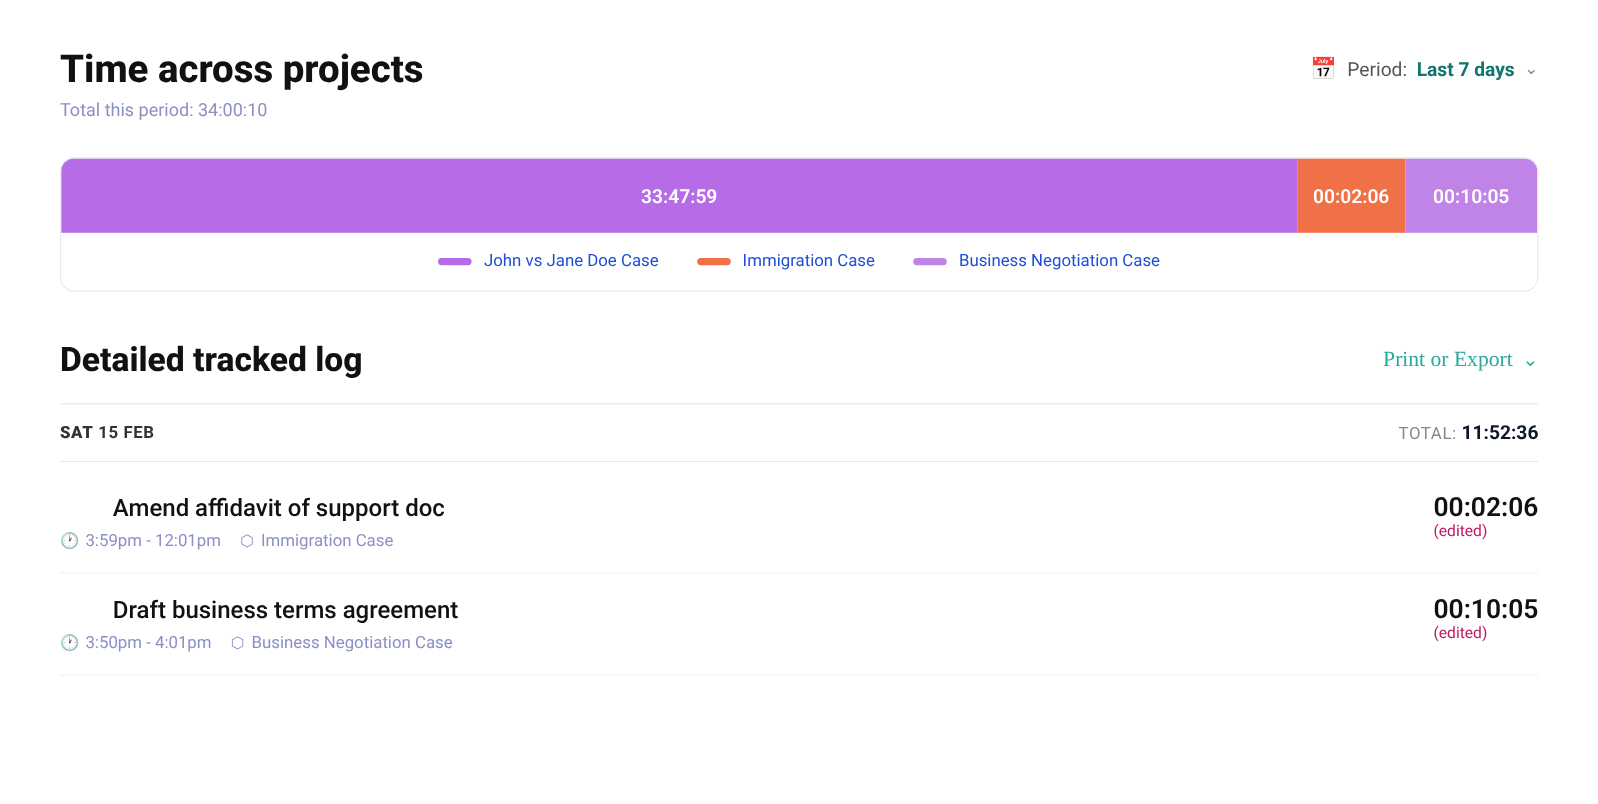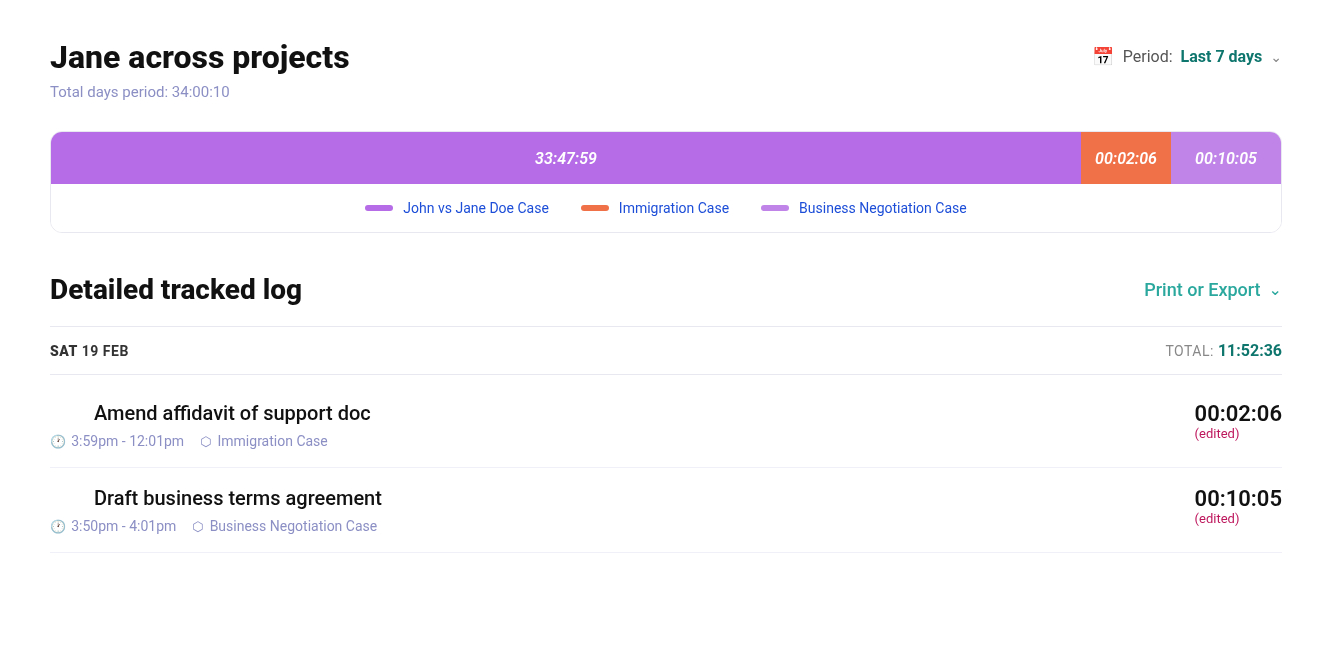--- a/index.html
+++ b/index.html
@@ -223,7 +223,7 @@
 
 <div class="page-header">
   <div>
-    <h1 class="page-title">Jane across projects</h1>
+    <h1 class="page-title">Time across projects</h1>
     <div class="period-total">
       <span>Total days period:</span>
       <span>34:00:10</span>

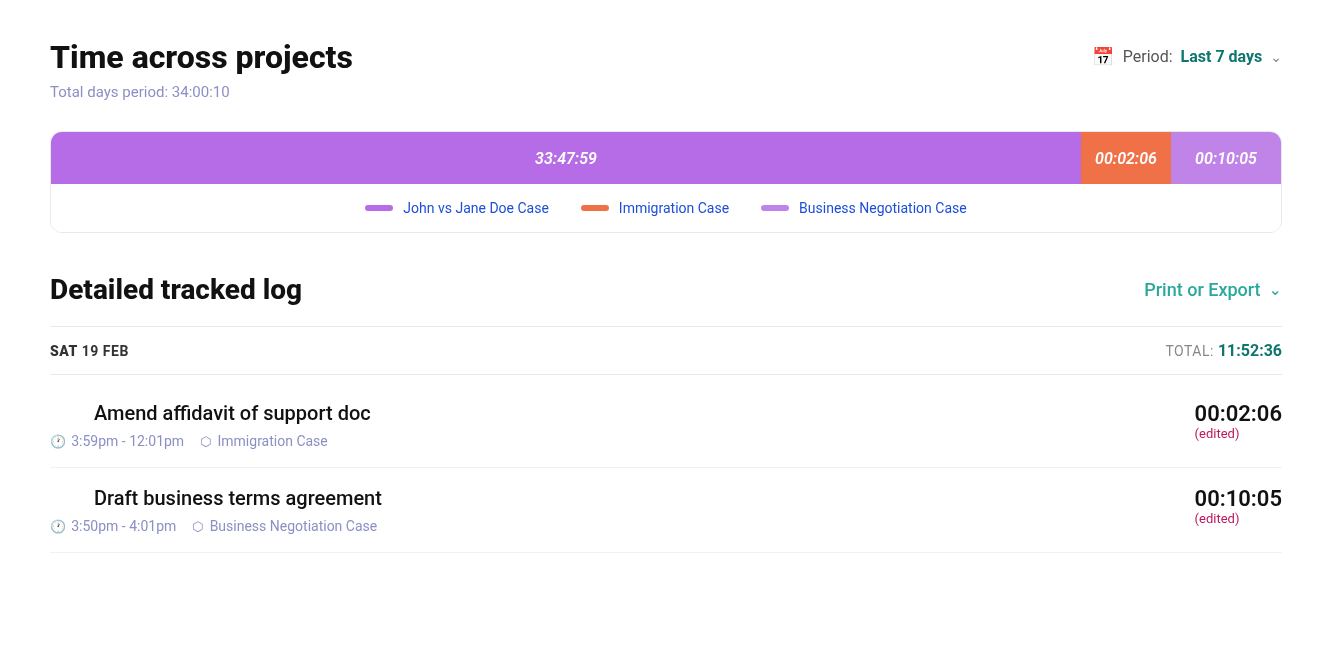--- a/index.html
+++ b/index.html
@@ -225,7 +225,7 @@
   <div>
     <h1 class="page-title">Time across projects</h1>
     <div class="period-total">
-      <span>Total days period:</span>
+      <span>Total this period:</span>
       <span>34:00:10</span>
     </div>
   </div>

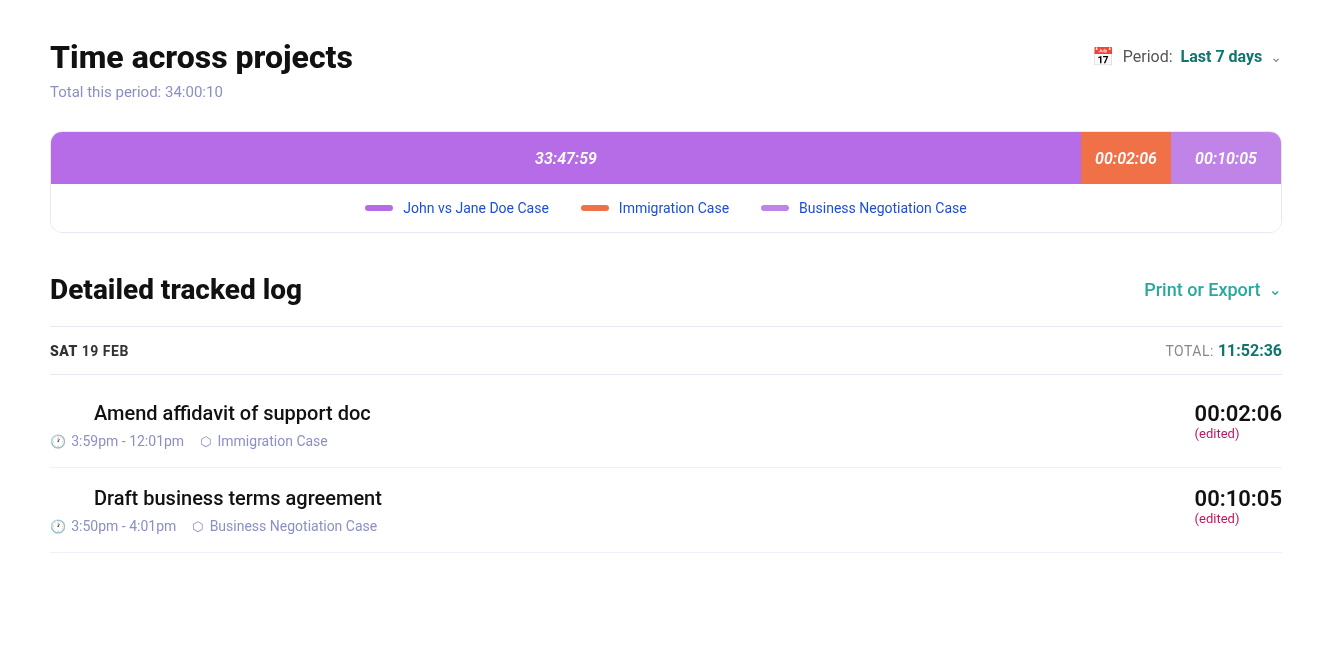--- a/index.html
+++ b/index.html
@@ -65,8 +65,7 @@
     }
     .bar-wrapper {
       display: flex;
-      height: 52px;
-      font-style: italic;
+      height: 62px;
     }
     .bar-segment {
       display: flex;

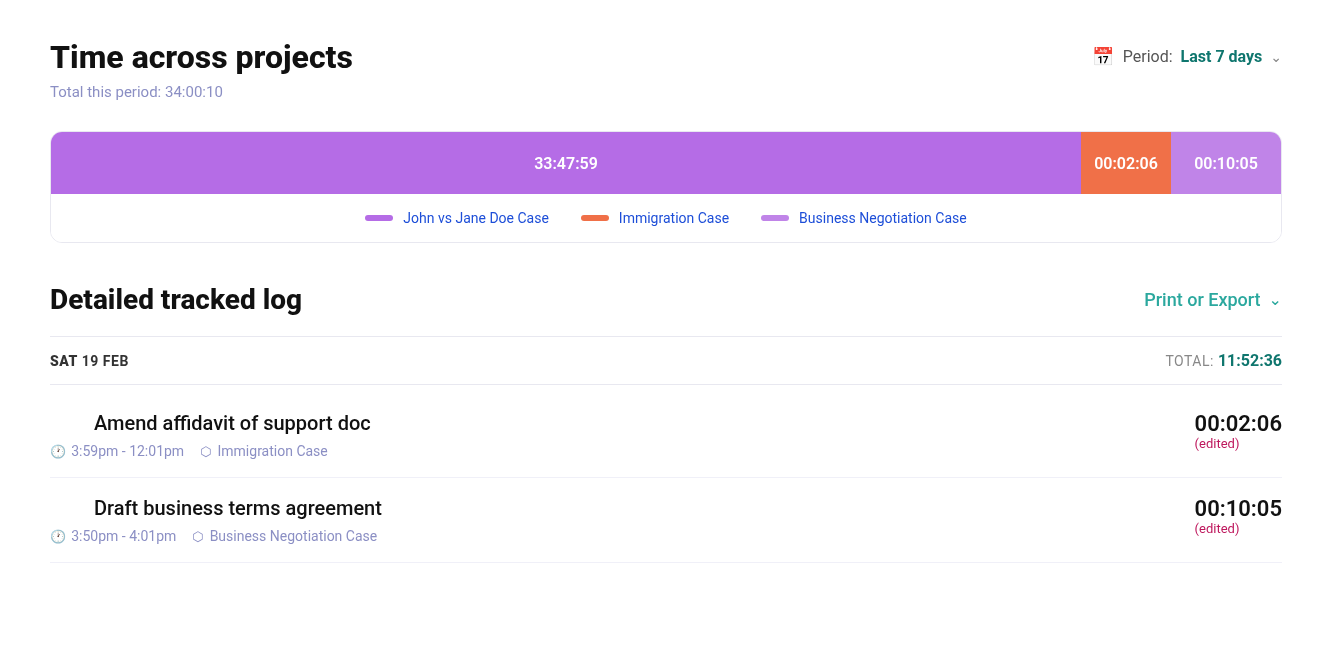--- a/index.html
+++ b/index.html
@@ -131,6 +131,7 @@
       font-size: 18px;
       font-weight: 500;
       cursor: pointer;
+      font-family: Liberation Serif, serif;
     }
     .print-export .chevron {
       font-size: 16px;

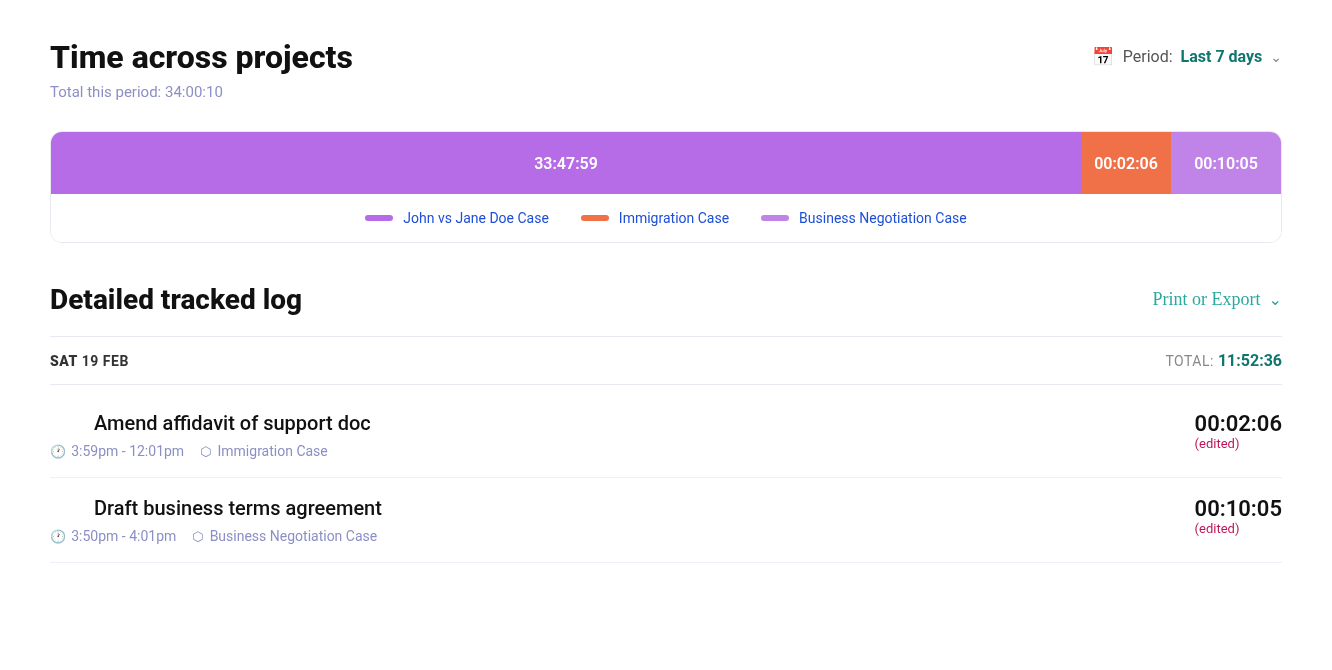--- a/index.html
+++ b/index.html
@@ -276,7 +276,7 @@
 <div class="date-row">
   <div class="date-label">
     <span class="day-name">SAT</span>
-    <span> 19 FEB</span>
+    <span> 15 FEB</span>
   </div>
   <div>
     <span class="total-label">TOTAL:</span>

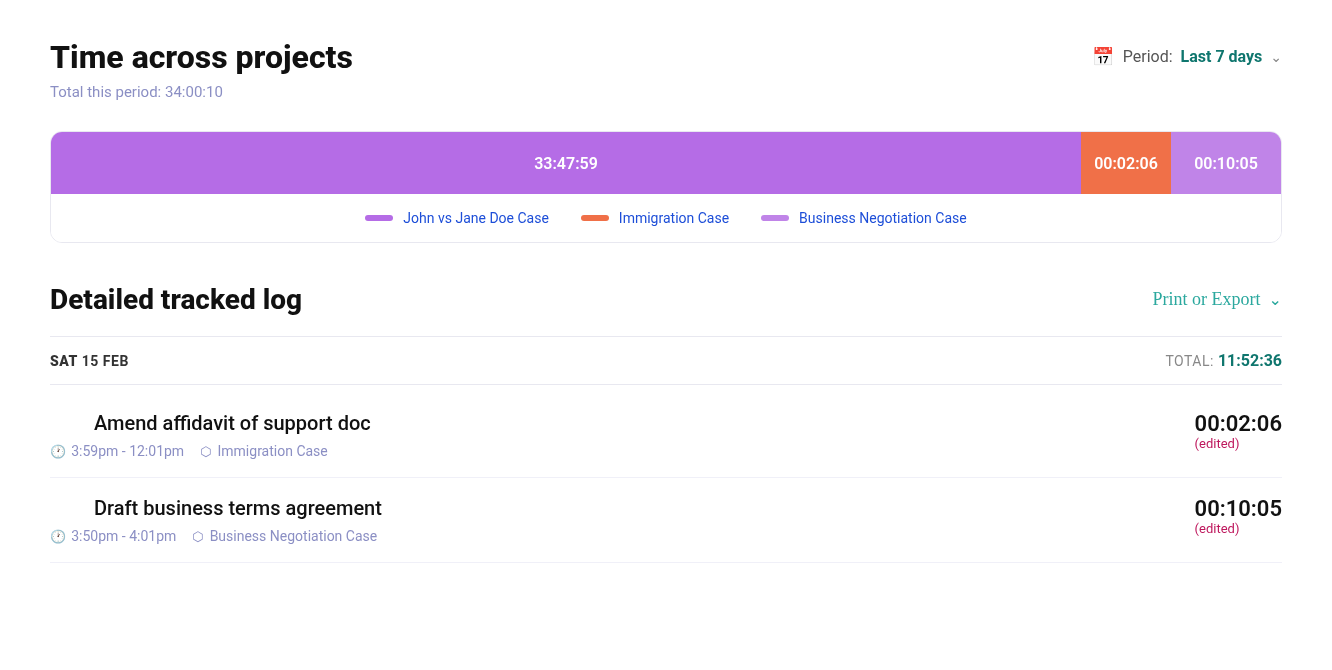--- a/index.html
+++ b/index.html
@@ -164,7 +164,7 @@
     }
     .total-value {
       font-weight: 700;
-      color: #0f766e;
+      color: #0f172a;
     }
 
     

